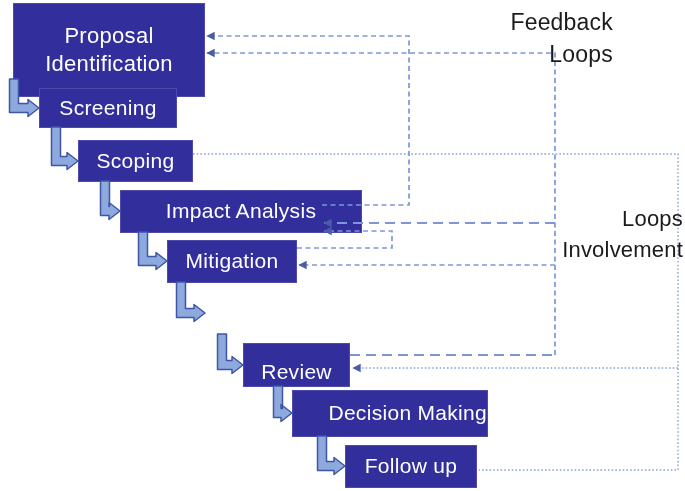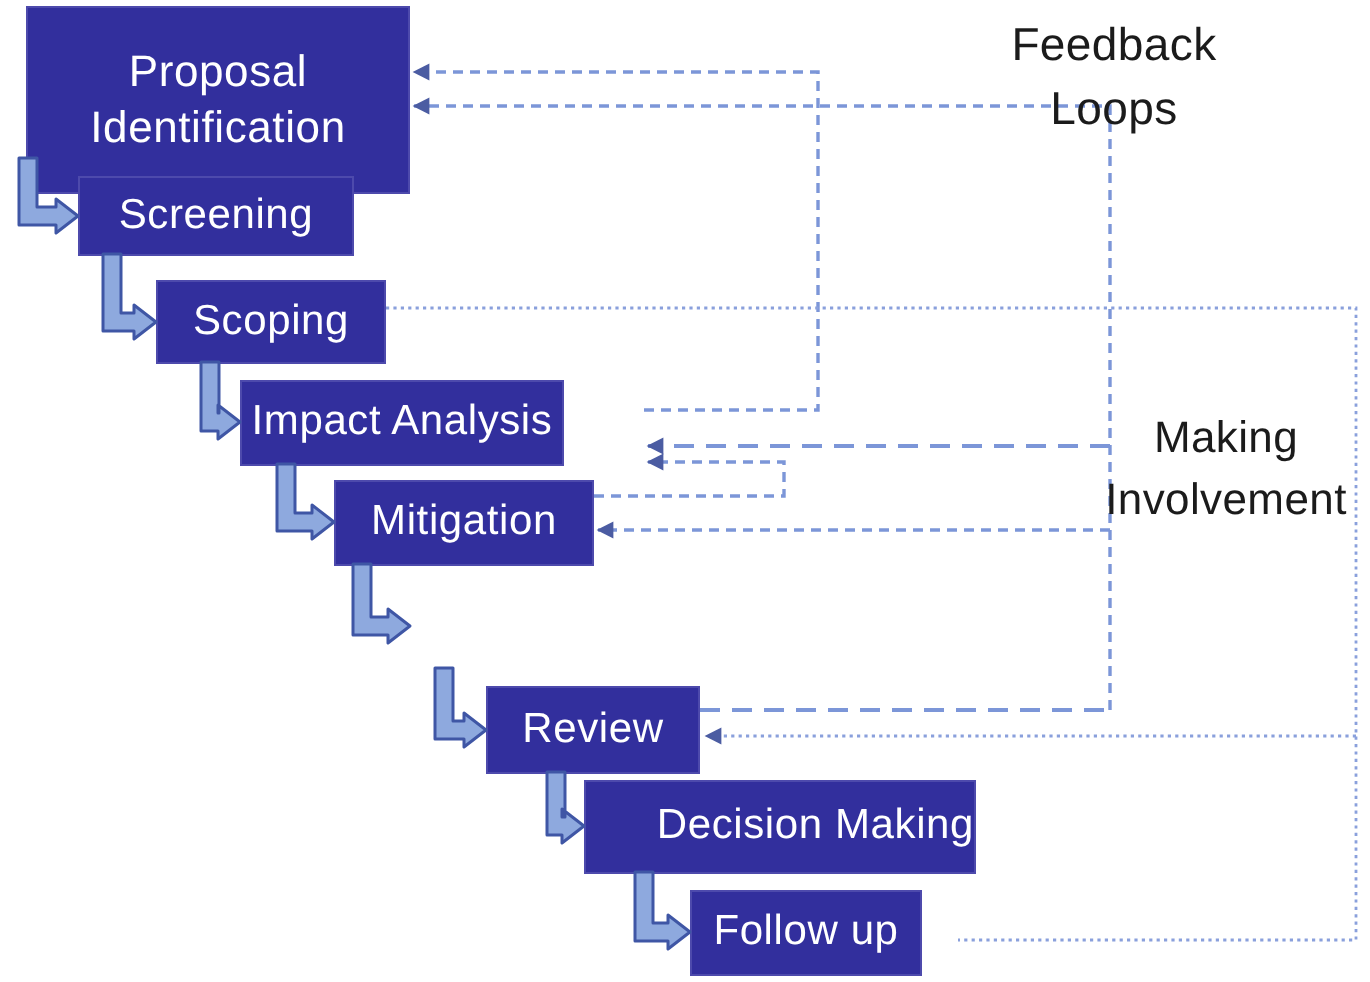--- a/index.html
+++ b/index.html
@@ -18,7 +18,7 @@
   }
   .stage-box.first{font-size:22px;}
   .side-label{
-    position:absolute;color:var(--label-text);text-align:center;
+    position:absolute;color:var(--label-text);text-align:right;
     font-size:22px;line-height:1.4;letter-spacing:.2px;
   }
   svg.connectors{position:absolute;left:0;top:0;width:685px;height:491px;pointer-events:none;}

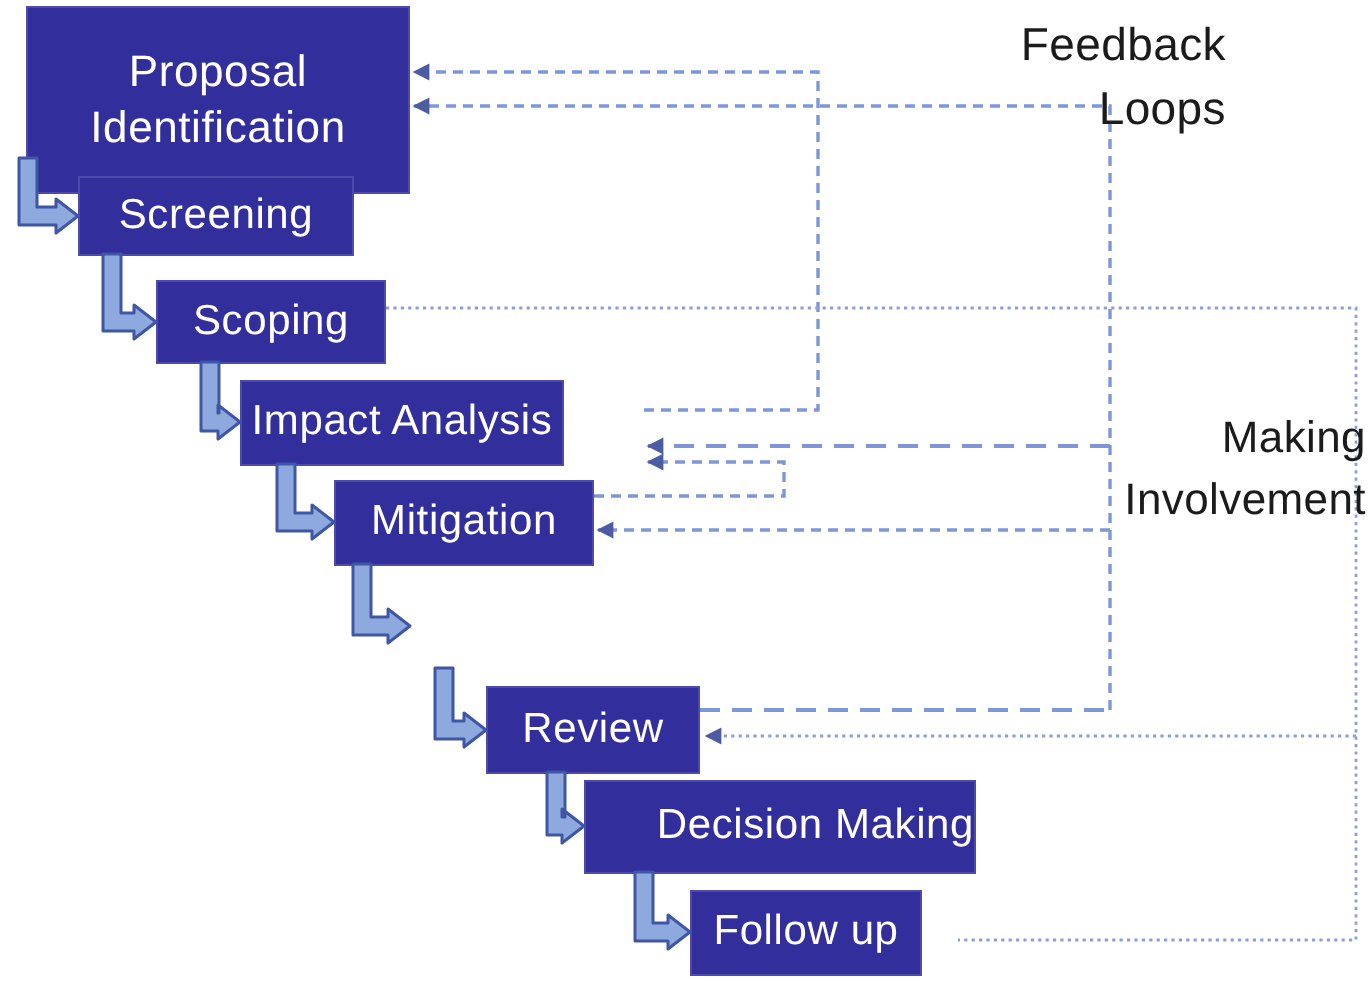--- a/index.html
+++ b/index.html
@@ -42,7 +42,7 @@
   <div class="stage-box" style="left:39px;top:88px;width:138px;height:40px;">
     <span>Screening</span>
   </div>
-  <div class="stage-box" style="left:120px;top:190px;width:162px;height:43px;">
+  <div class="stage-box" style="left:120px;top:190px;width:242px;height:43px;">
     <span>Impact Analysis</span>
   </div>
   <div class="stage-box" style="left:167px;top:240px;width:130px;height:43px;">

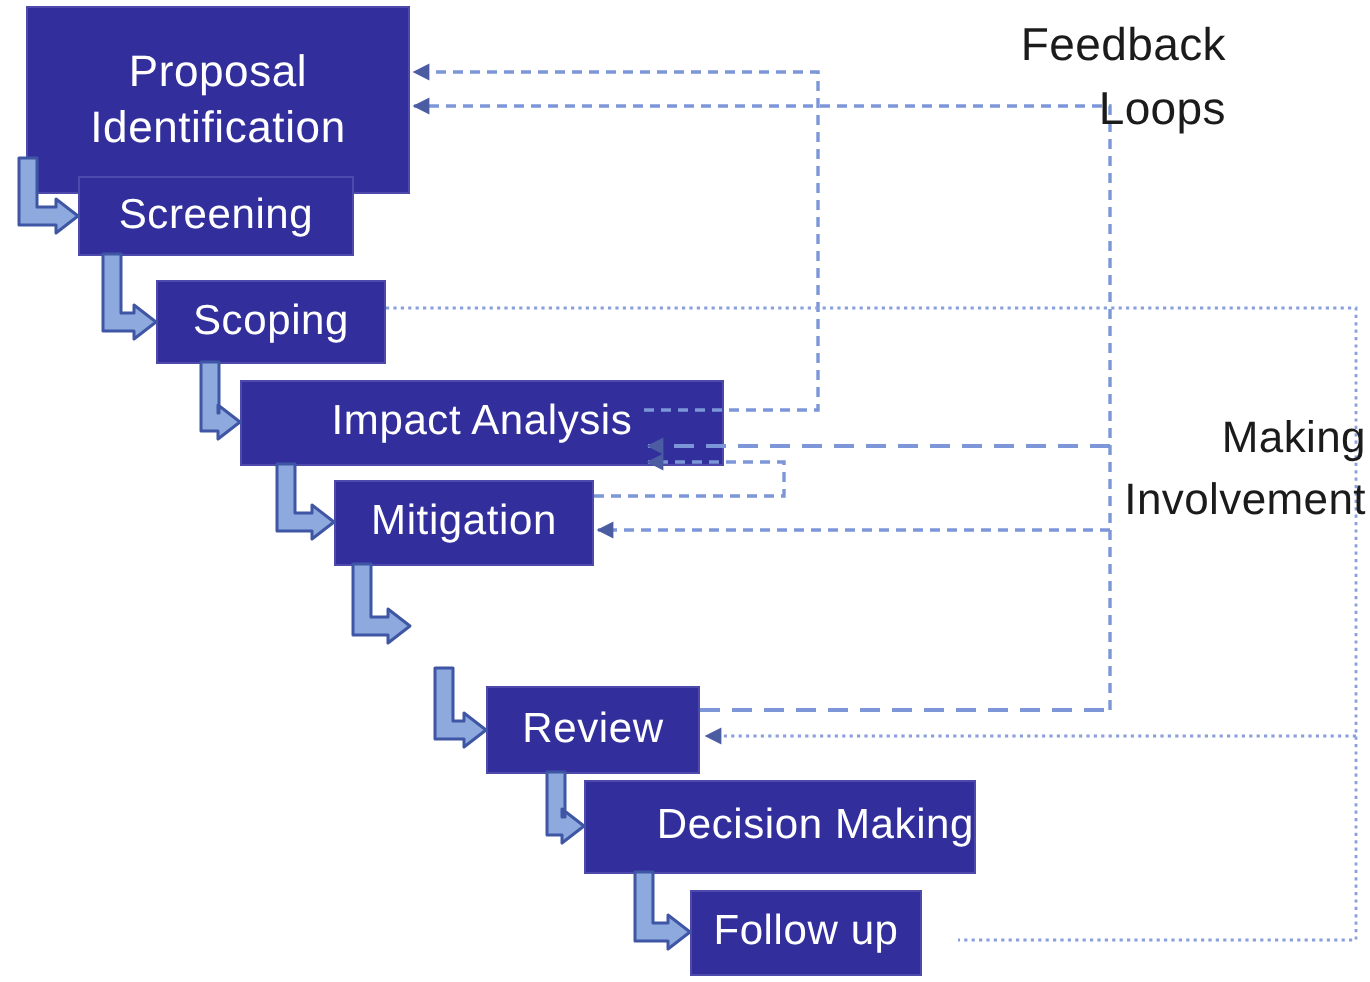--- a/index.html
+++ b/index.html
@@ -93,7 +93,7 @@
   </svg>
 
   <div class="side-label" style="left:501px;top:6px;width:112px;font-size:23px;">Feedback Loops</div>
-  <div class="side-label" style="left:543px;top:204px;width:140px;">Making Involvement</div>
+  <div class="side-label" style="left:543px;top:204px;width:140px;">Loops Involvement</div>
 
 </div>
 

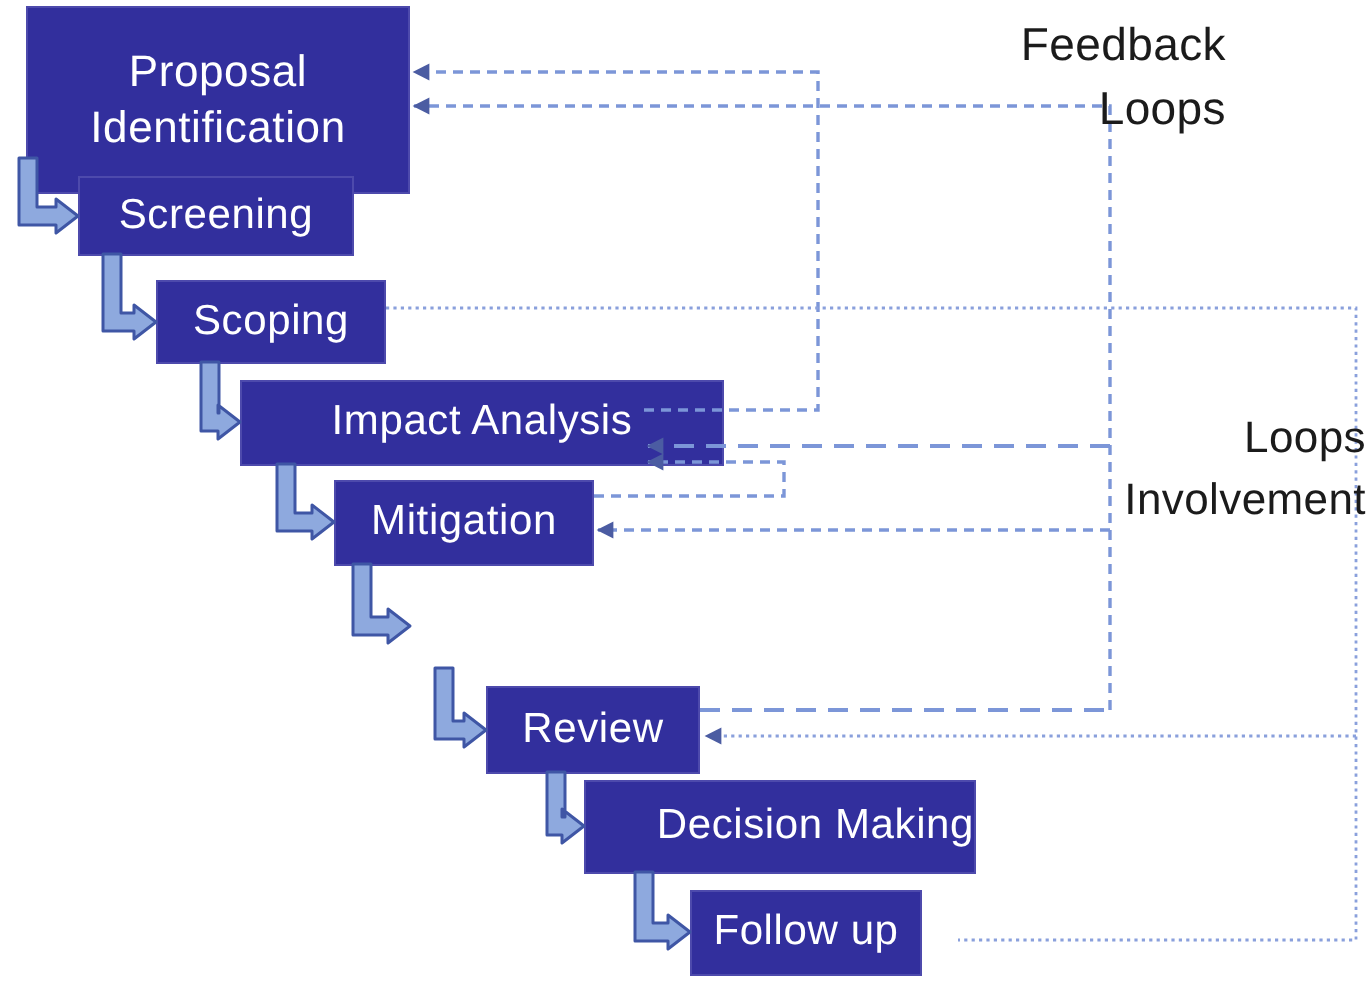--- a/index.html
+++ b/index.html
@@ -48,7 +48,7 @@
   <div class="stage-box" style="left:167px;top:240px;width:130px;height:43px;">
     <span>Mitigation</span>
   </div>
-  <div class="stage-box" style="left:243px;top:343px;width:107px;height:44px;">
+  <div class="stage-box" style="left:243px;top:343px;width:107px;height:44px;align-items:flex-end;">
     <span>Review</span>
   </div>
   <div class="stage-box" style="left:292px;top:390px;width:196px;height:47px;justify-content:flex-end;">

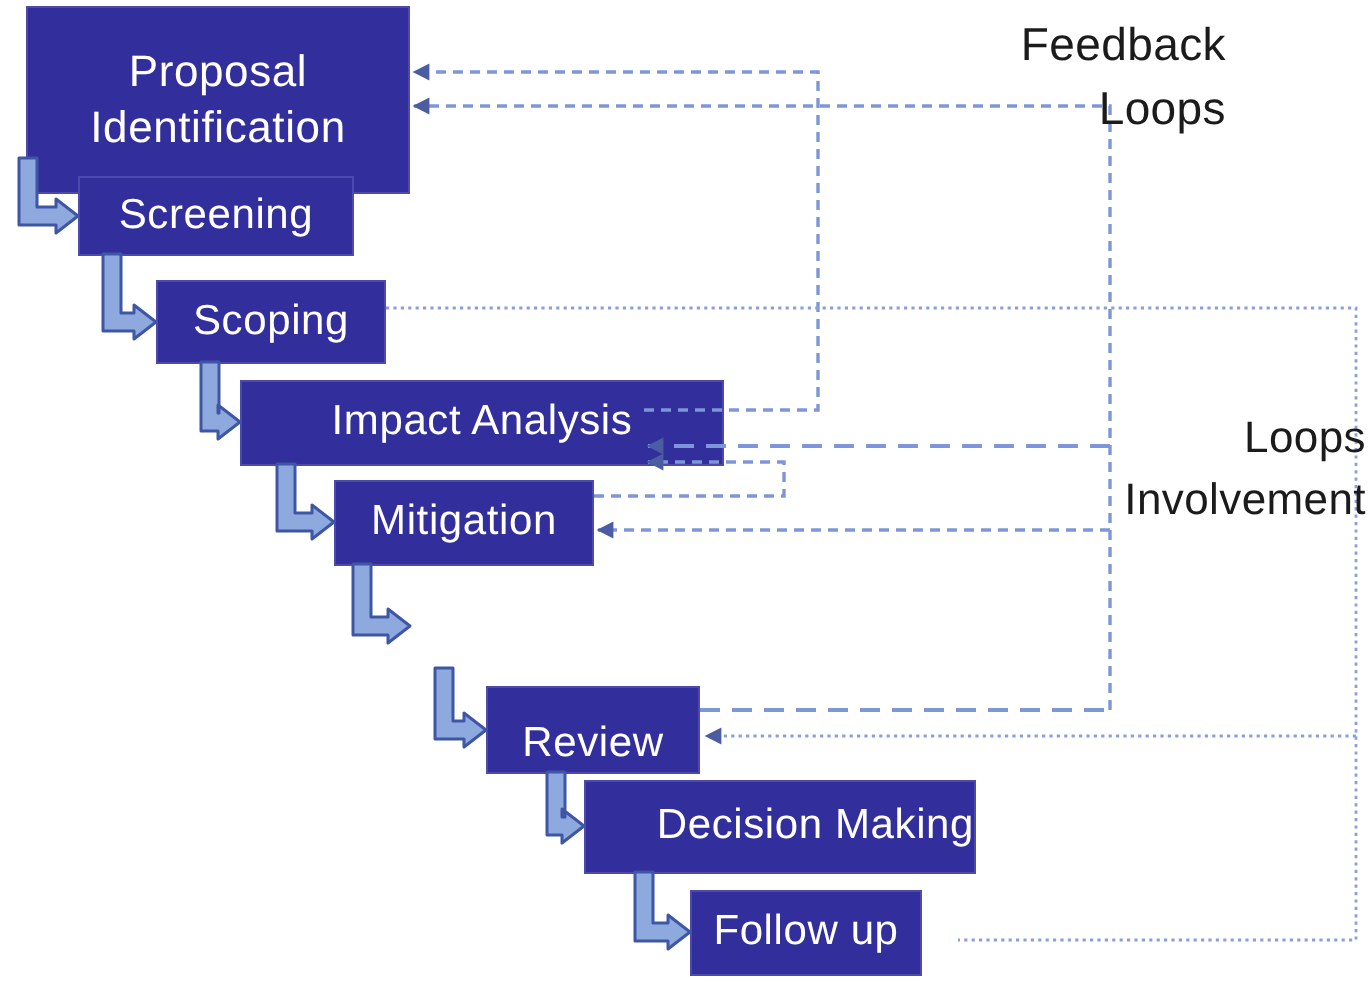--- a/index.html
+++ b/index.html
@@ -54,7 +54,7 @@
   <div class="stage-box" style="left:292px;top:390px;width:196px;height:47px;justify-content:flex-end;">
     <span>Decision Making</span>
   </div>
-  <div class="stage-box" style="left:345px;top:445px;width:116px;height:43px;">
+  <div class="stage-box" style="left:345px;top:445px;width:132px;height:43px;">
     <span>Follow up</span>
   </div>
 

